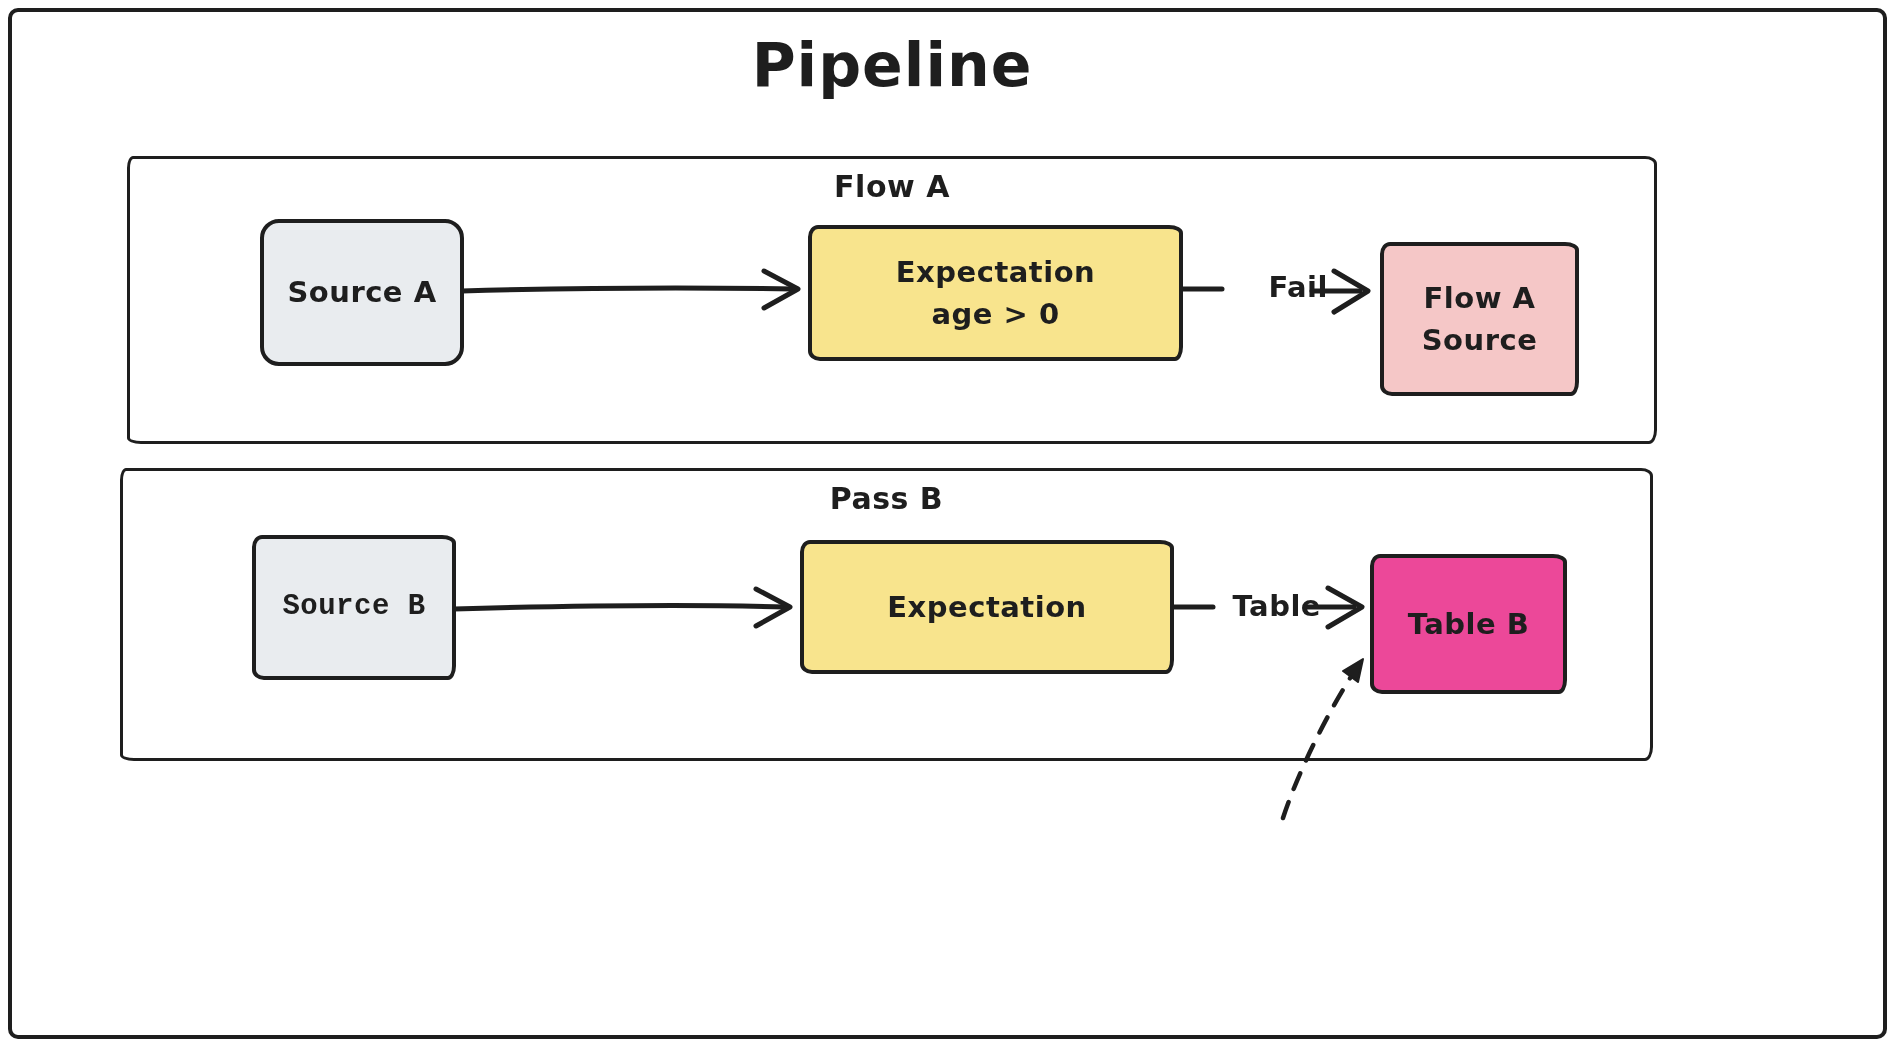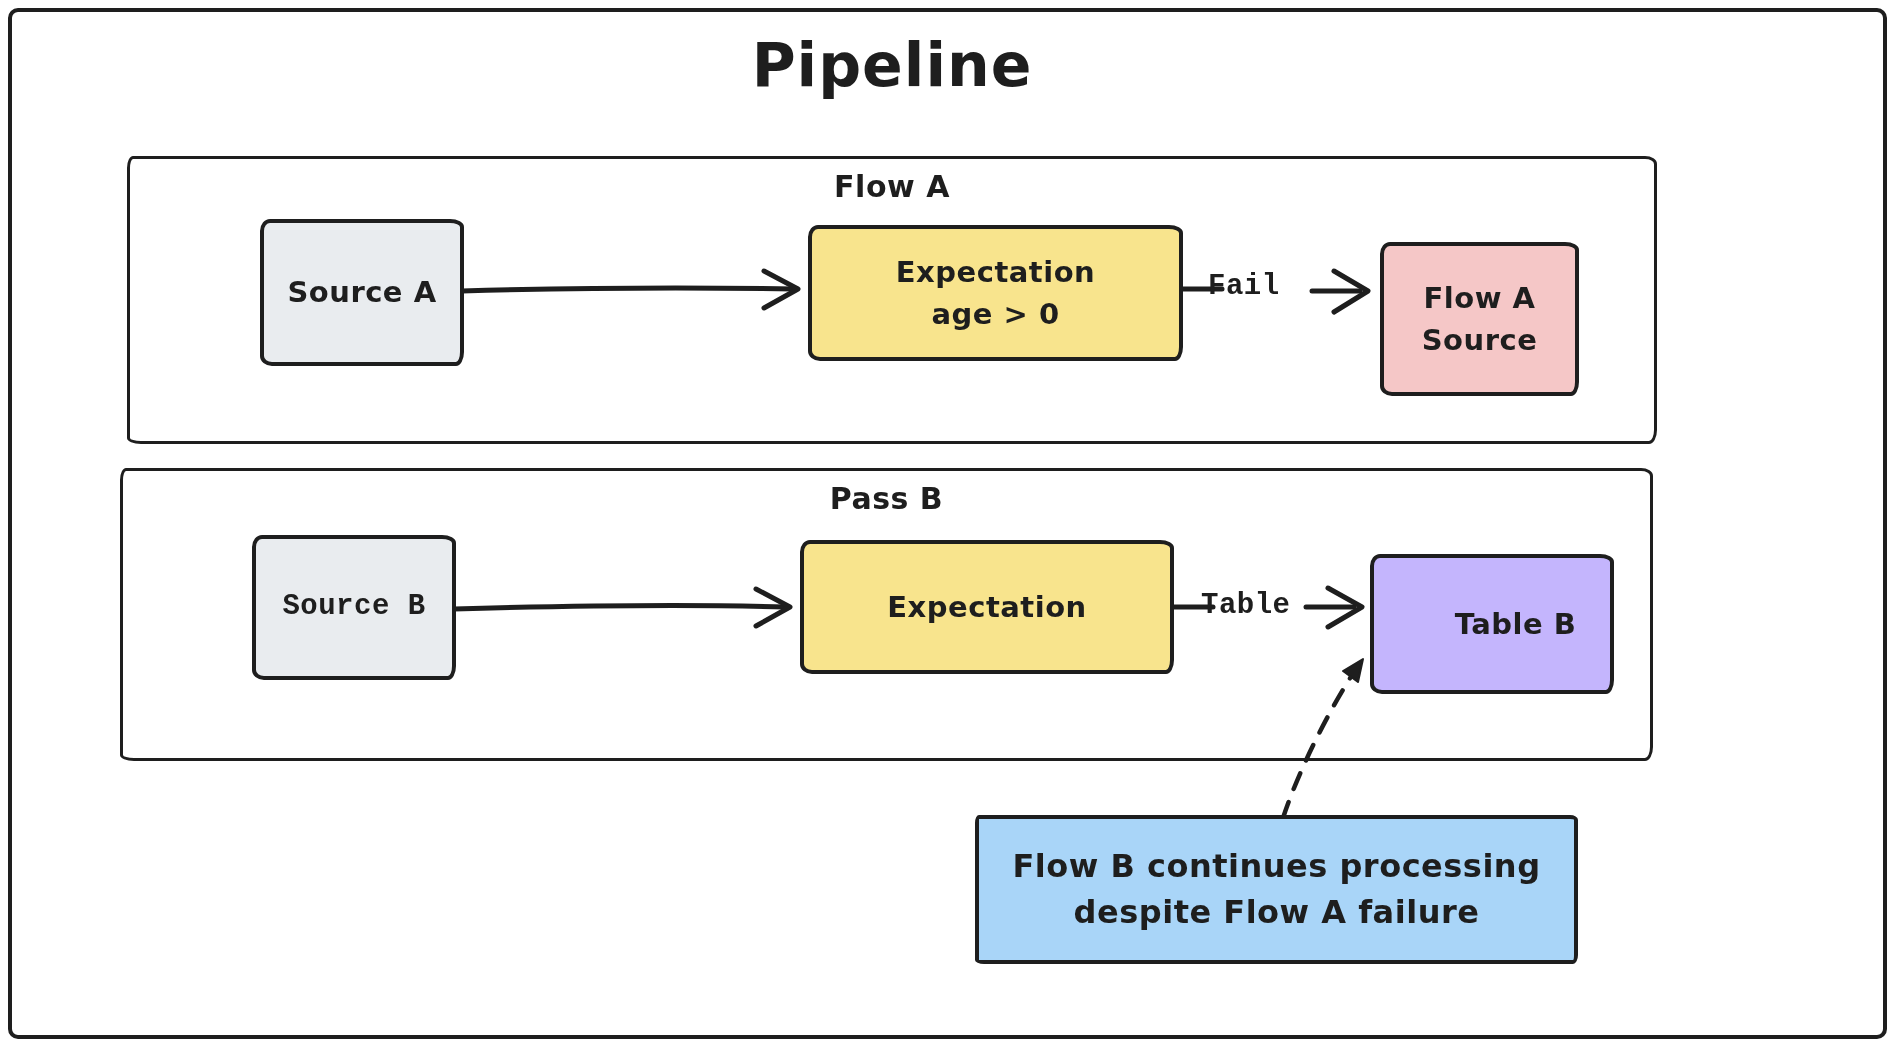--- a/index.html
+++ b/index.html
@@ -32,7 +32,7 @@
     font-size:29px;font-weight:bold;text-align:center;line-height:1.45;
     letter-spacing:0.5px;
   }
-  .sourceA{left:260px;top:219px;width:196px;height:139px;}
+  .sourceA{left:260px;top:219px;width:196px;height:139px;border-radius:19px;}
   .expectA{left:808px;top:225px;width:367px;height:128px;}
   .stoppedA{left:1380px;top:242px;width:191px;height:146px;}
   .sourceB{left:252px;top:535px;width:196px;height:137px;font-family:Liberation Mono, monospace;}

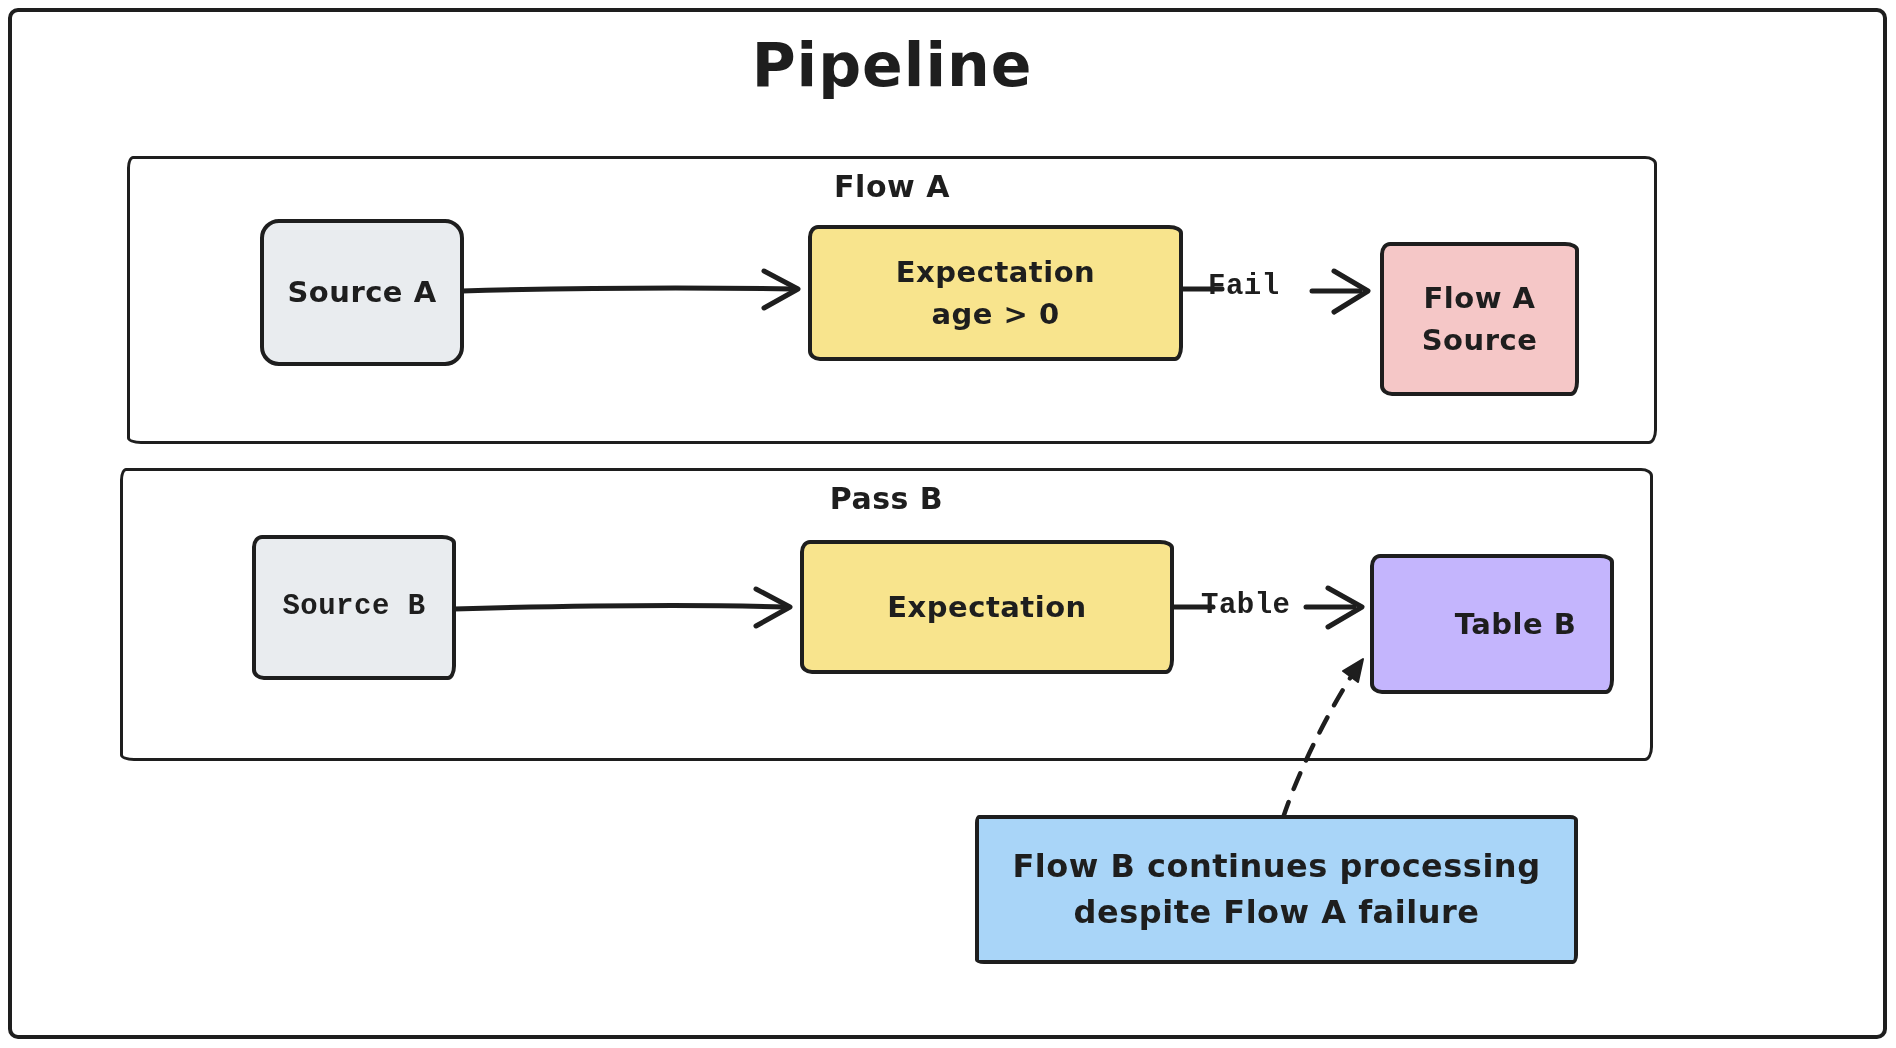--- a/index.html
+++ b/index.html
@@ -46,8 +46,8 @@
     letter-spacing:0.5px;
   }
   .edge-label{
-    position:absolute;width:120px;text-align:left;
-    font-size:29px;font-weight:bold;letter-spacing:0.5px;font-family:Liberation Mono, monospace;
+    position:absolute;width:120px;text-align:right;
+    font-size:29px;font-weight:bold;letter-spacing:0.5px;
   }
   .fail-label{left:1208px;top:270px;}
   .pass-label{left:1201px;top:589px;}

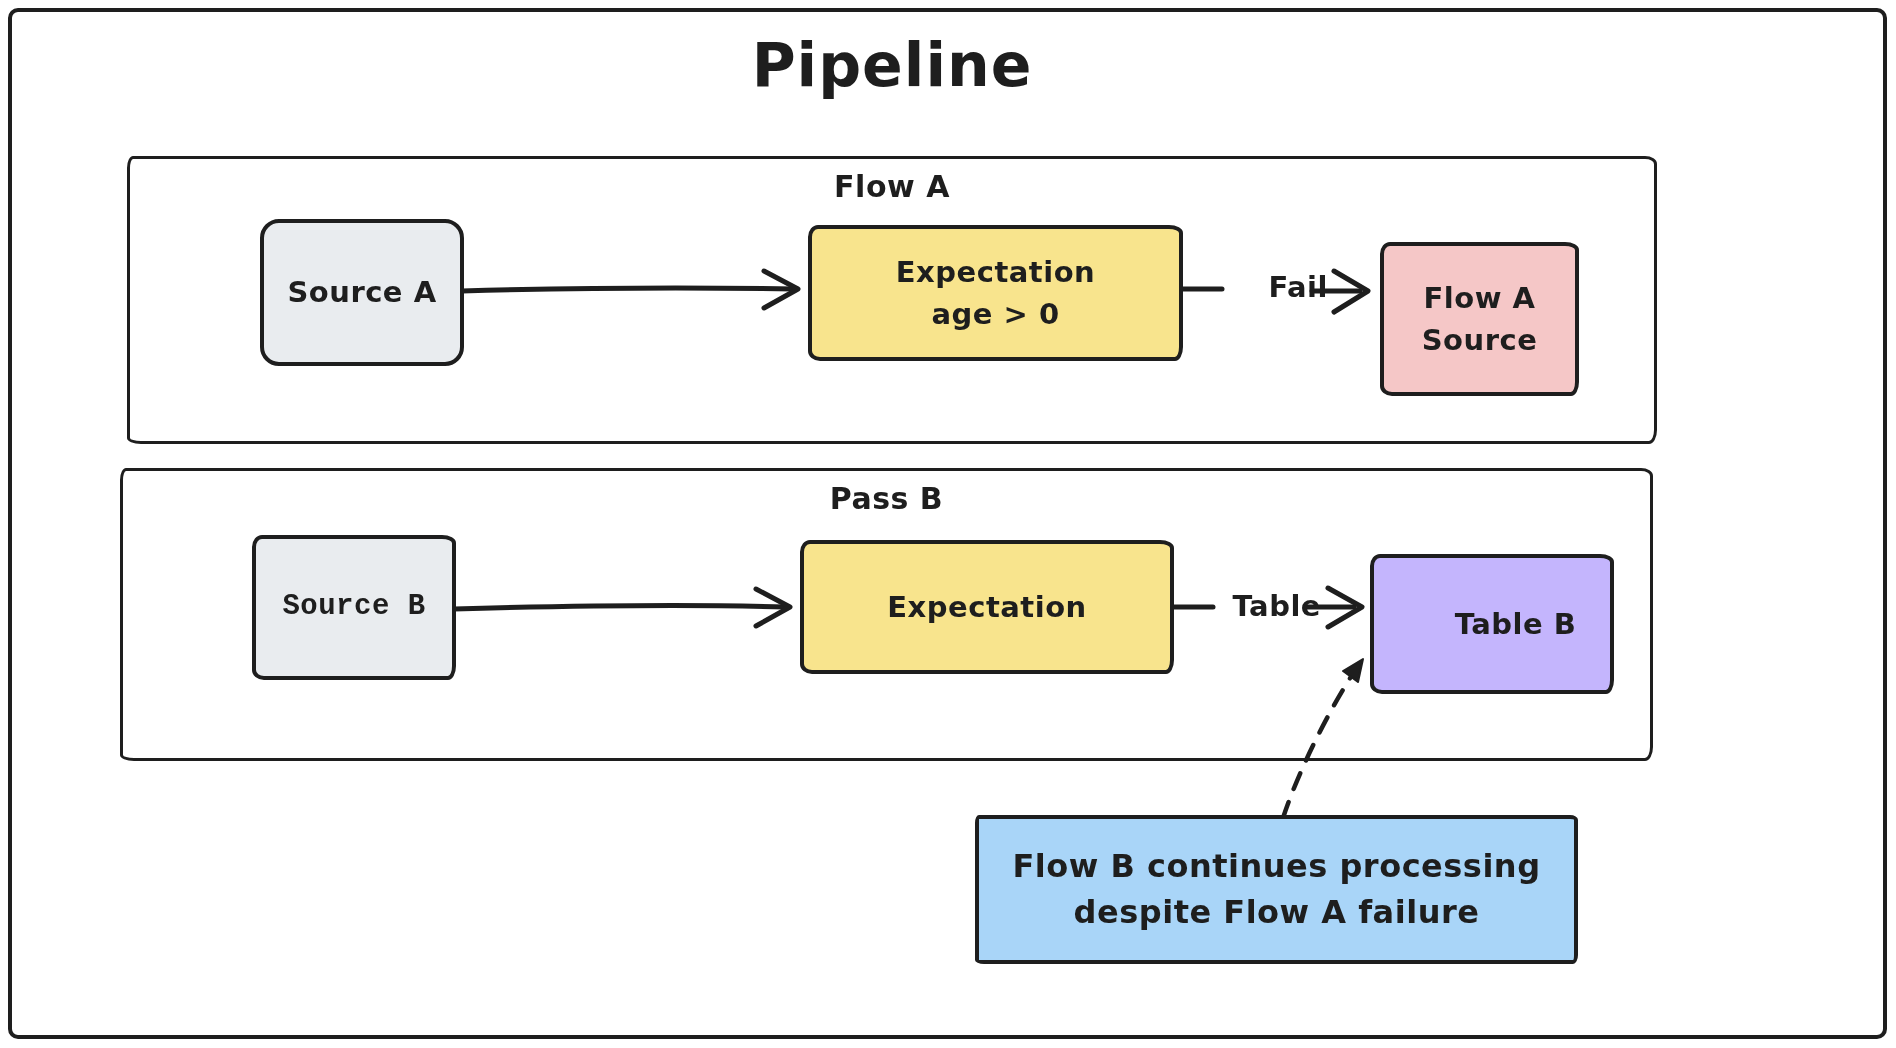--- a/index.html
+++ b/index.html
@@ -126,7 +126,7 @@
 
   <div class="edge-label pass-label">Table</div>
 
-  <div class="node tableB" style="background: #c4b5fd; padding-left: 47px;">
+  <div class="node tableB" style="background: #ec4899;">
     <span>Table B</span>
   </div>
 

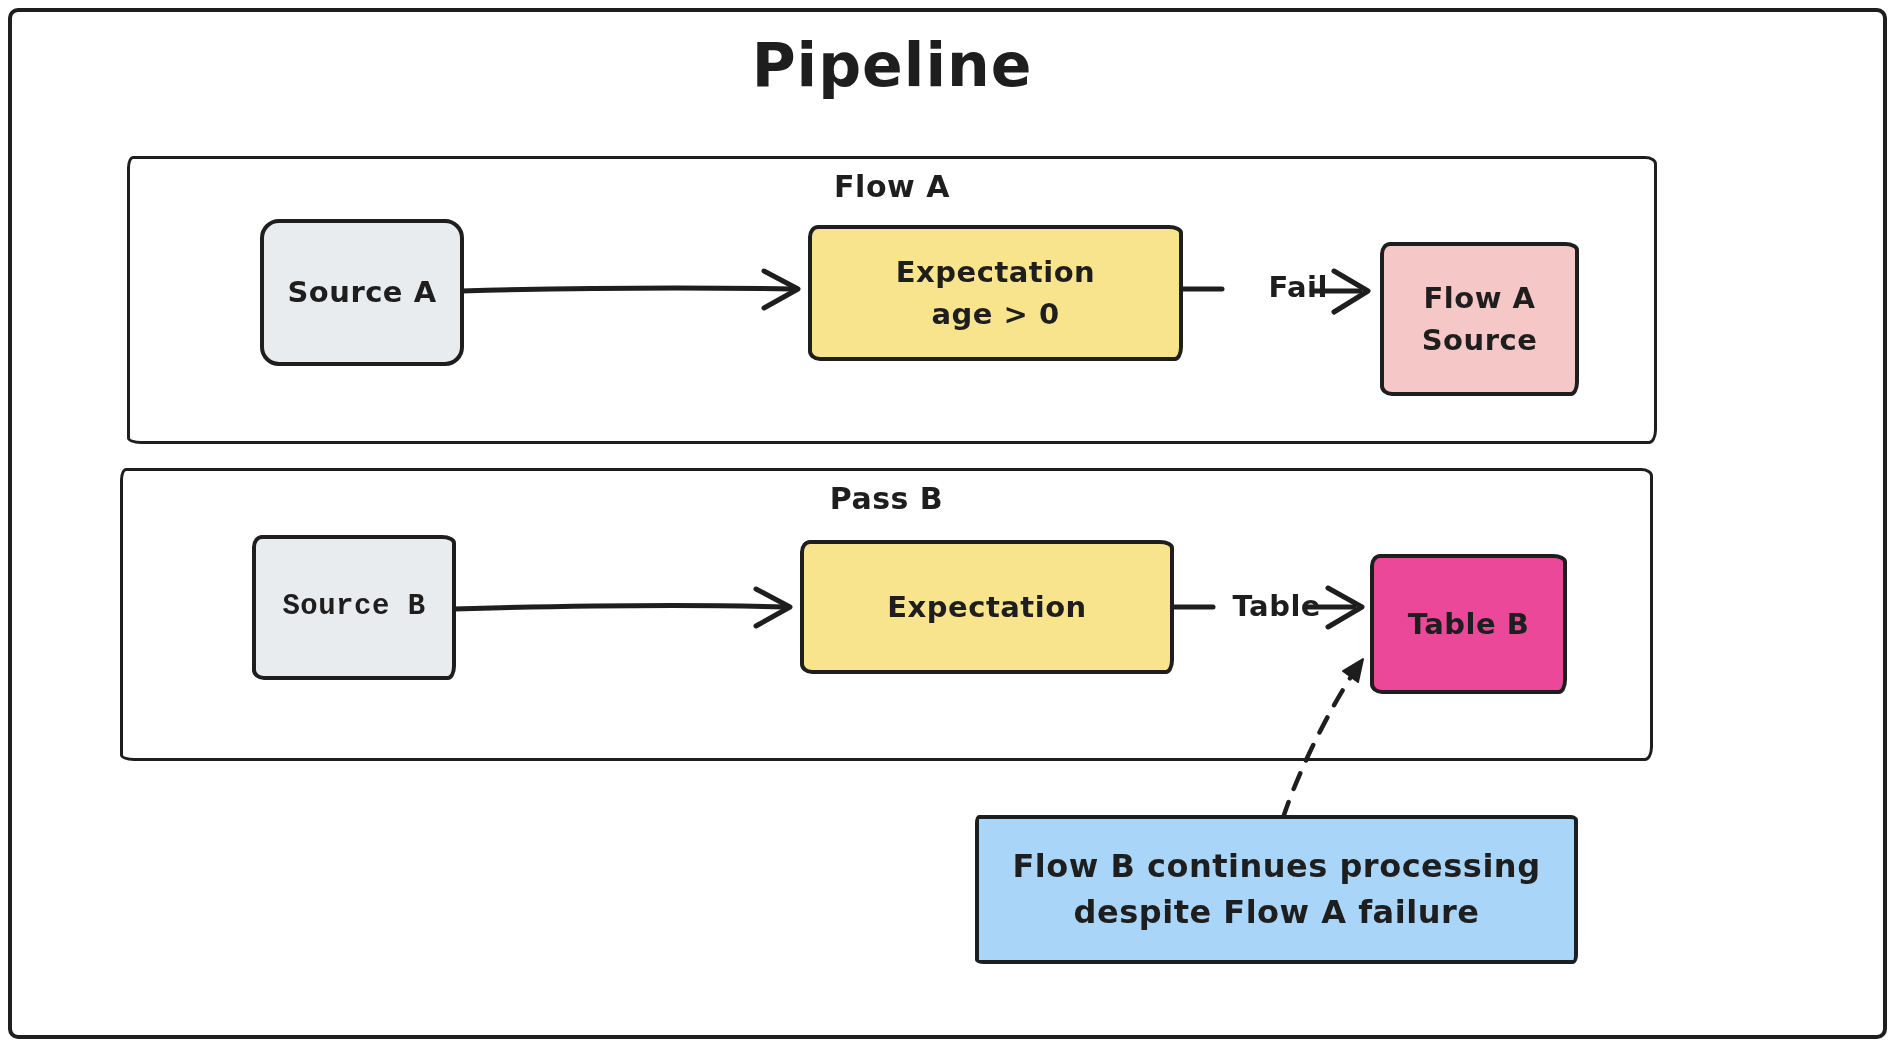--- a/index.html
+++ b/index.html
@@ -130,10 +130,6 @@
     <span>Table B</span>
   </div>
 
-  <div class="note" style="background: rgb(169, 213, 248);">
-    <span>Flow B continues processing</span>
-    <span>despite Flow A failure</span>
-  </div>
 
 </div>
 

